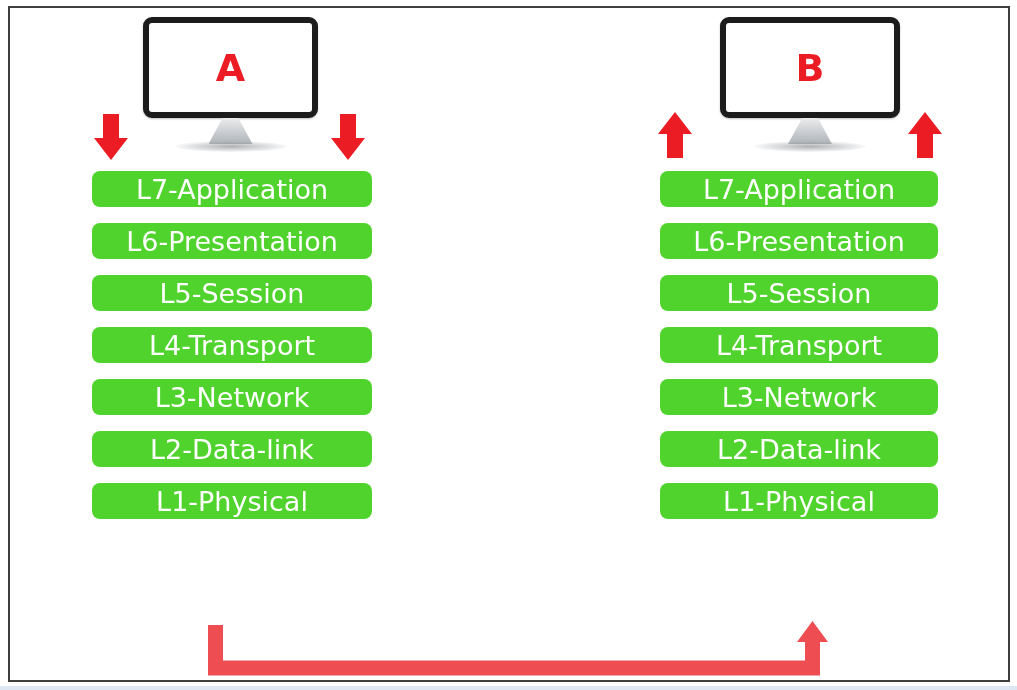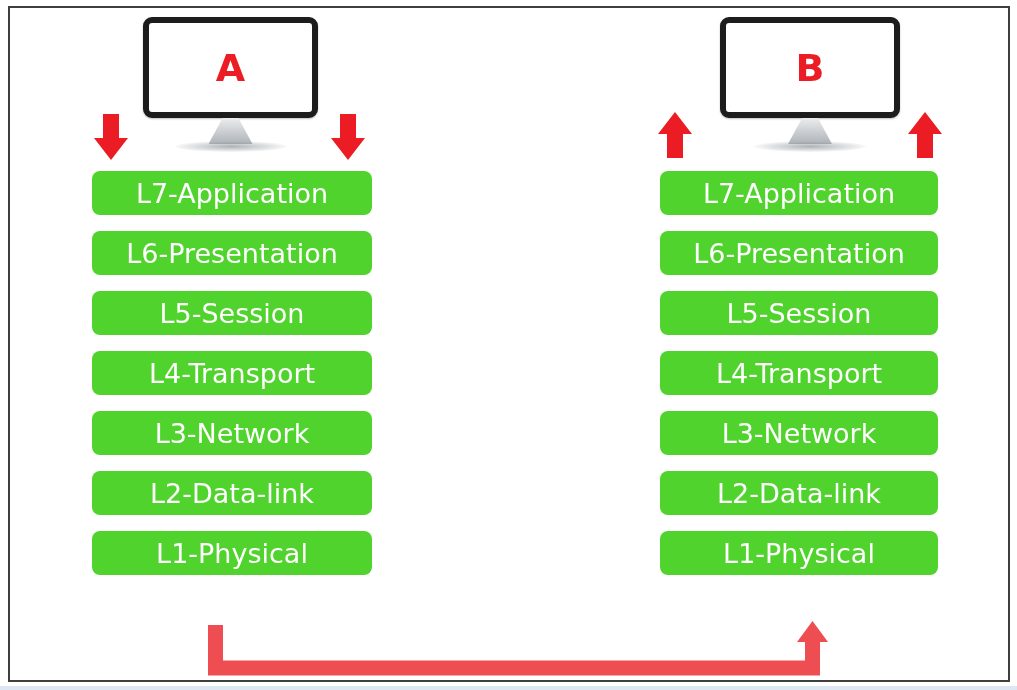--- a/index.html
+++ b/index.html
@@ -61,7 +61,7 @@
   .stack-a{left:92px;width:280px;}
   .stack-b{left:660px;width:278px;}
   .layer{
-    height:44px;border-radius:8px;background:var(--layer-green);
+    height:36px;border-radius:8px;background:var(--layer-green);
     color:var(--layer-text);font-size:27px;line-height:1;
     display:flex;align-items:center;justify-content:center;
   }

